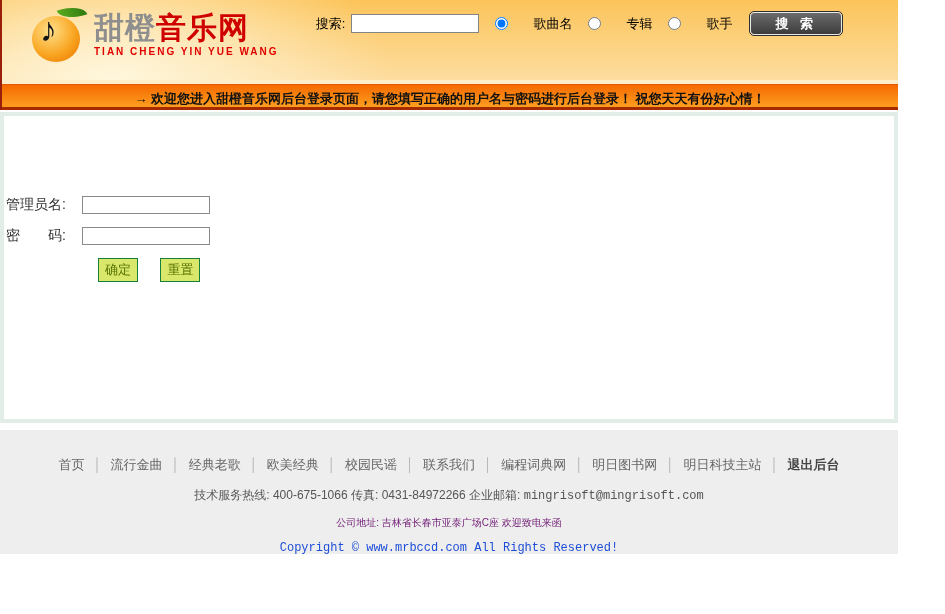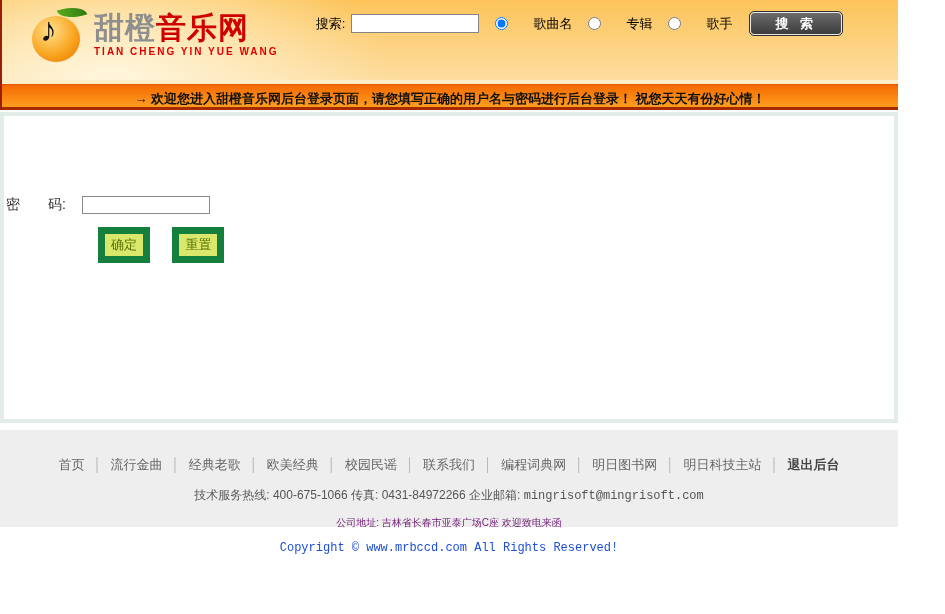--- a/index.html
+++ b/index.html
@@ -129,6 +129,10 @@
   <div class="content">
     <div class="content-inner">
       <div class="form-row">
+        <span class="form-label">管理员名:</span>
+        <input class="form-input" type="text" value="" style="">
+      </div>
+      <div class="form-row">
         <span class="form-label">密　　码:</span>
         <input class="form-input" type="password" value="" style="">
       </div>

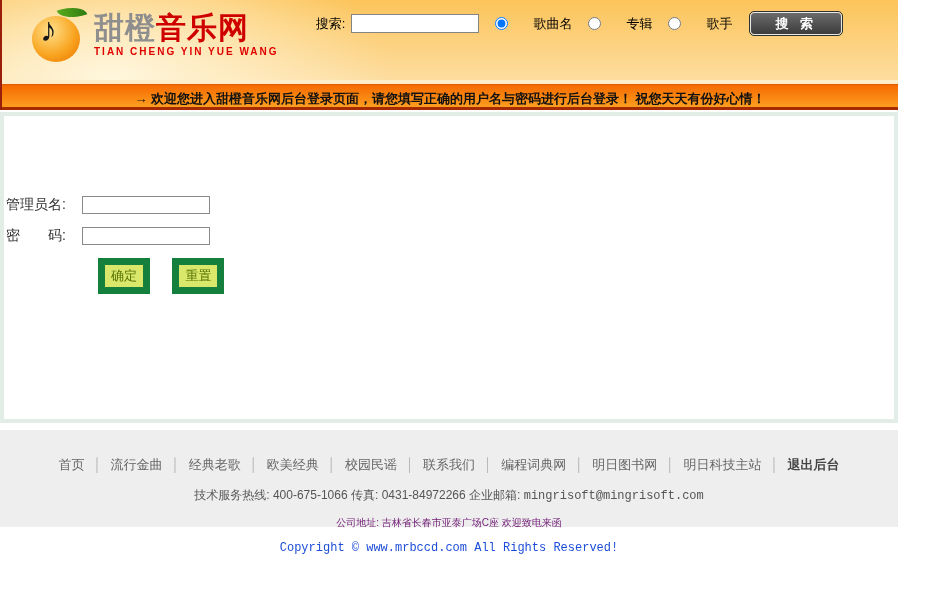--- a/index.html
+++ b/index.html
@@ -62,7 +62,7 @@
   .form-input { width:128px; height:18px; border:1px solid #8a8a8a; background:#fff; font-size:12px; padding:0 3px; }
   .button-row { margin-top:12px; margin-left:92px; }
   .form-button {
-    background:#d9e76a; border:7px solid #15803d; color:#567203;
+    background:#d9e76a; border:1px solid #15803d; color:#567203;
     font-size:13px; padding:2px 6px; margin-right:18px; cursor:pointer;
   }
 

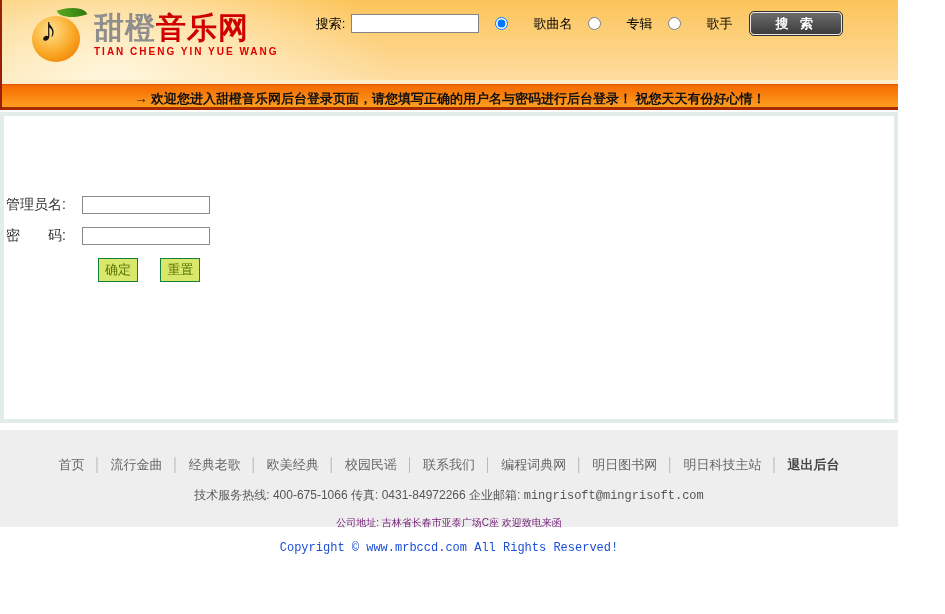--- a/index.html
+++ b/index.html
@@ -67,7 +67,7 @@
   }
 
   
-  .footer { width:898px; height:97px; margin-top:7px; background:#eeeeee; text-align:center; padding-top:26px; }
+  .footer { width:898px; height:124px; margin-top:7px; background:#eeeeee; text-align:center; padding-top:26px; }
   .footer-nav { font-size:13px; color:#666; }
   .footer-nav a { color:#666; text-decoration:none; margin:0 3px; cursor:pointer; }
   .footer-nav a.exit { color:#444; font-weight:bold; }

